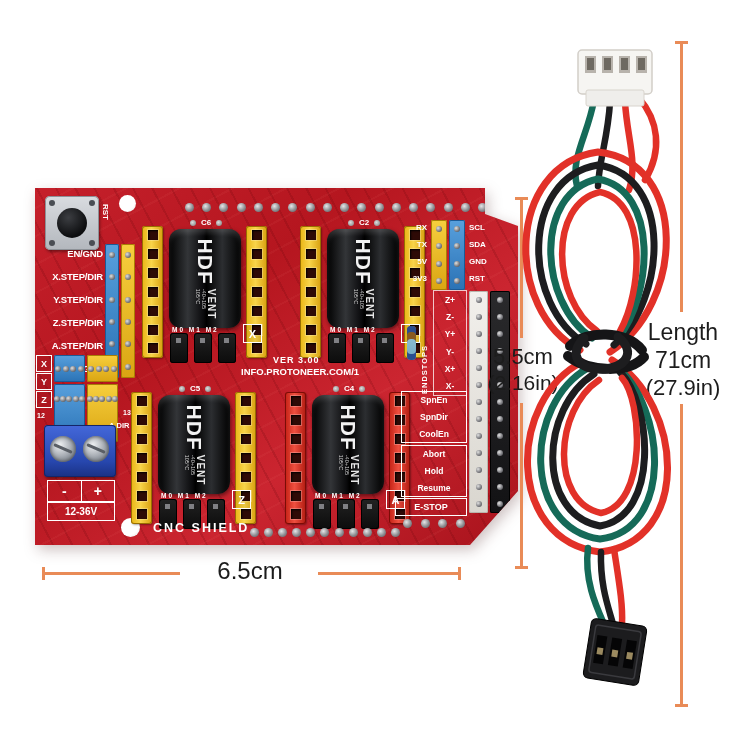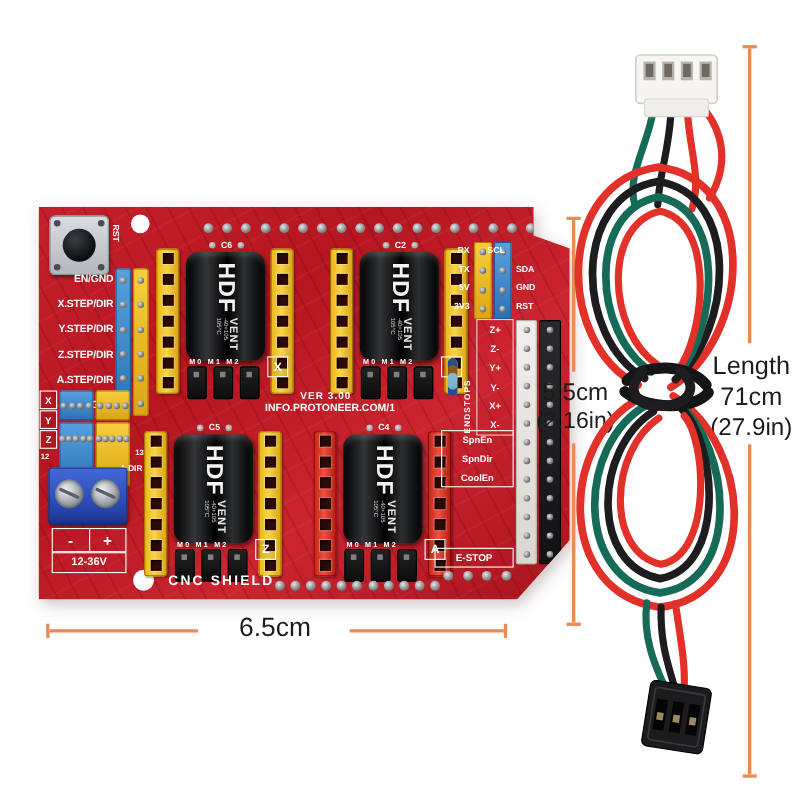--- a/index.html
+++ b/index.html
@@ -416,7 +416,7 @@
           <i class="pin" style="font-style: normal;"></i>
           <i class="pin" style="font-style: normal;"></i>
         </div>
-    <div class="silk" style="left:408px;top:36px;font-size:8px">SCL</div>
+    <div class="silk" style="left:434px;top:36px;font-size:8px">SCL</div>
     <div class="silk" style="left:434px;top:53px;font-size:8px">SDA</div>
     <div class="silk" style="left:434px;top:70px;font-size:8px">GND</div>
     <div class="silk" style="left:434px;top:87px;font-size:8px">RST</div>

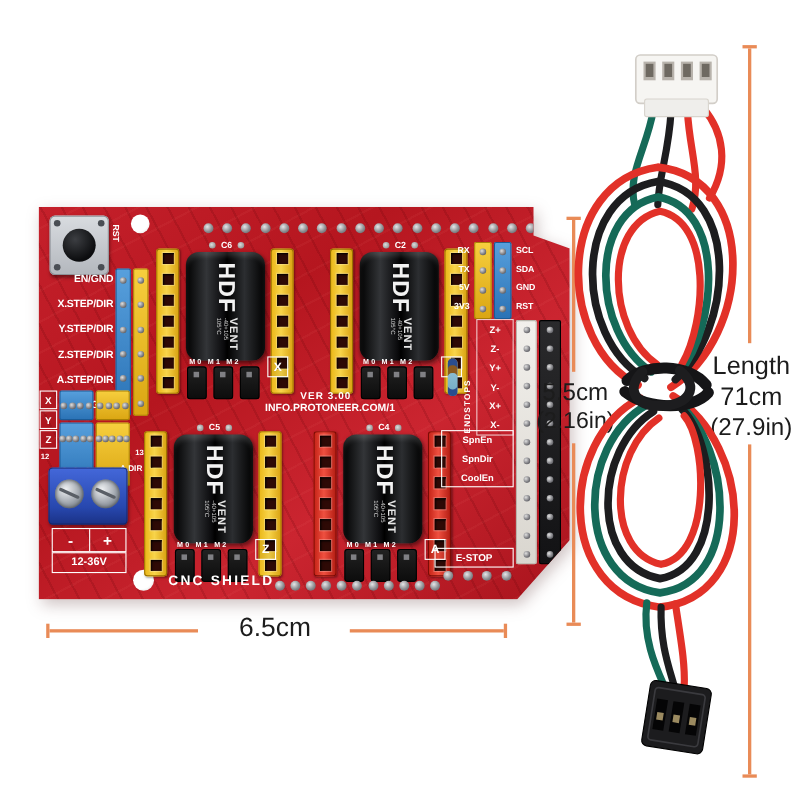--- a/index.html
+++ b/index.html
@@ -468,6 +468,11 @@
       <span>SpnDir</span>
       <span>CoolEn</span>
     </div>
+    <div class="abs grpbox" style="left:366px;top:257px;width:64px;height:50px">
+      <span>Abort</span>
+      <span>Hold</span>
+      <span>Resume</span>
+    </div>
     <div class="abs estop" style="left:360px;top:310px;width:70px;height:16px">E-STOP</div>
 
     <div class="silk" style="left:118px;top:334px;font-size:12.5px;letter-spacing:2px">CNC SHIELD</div>

